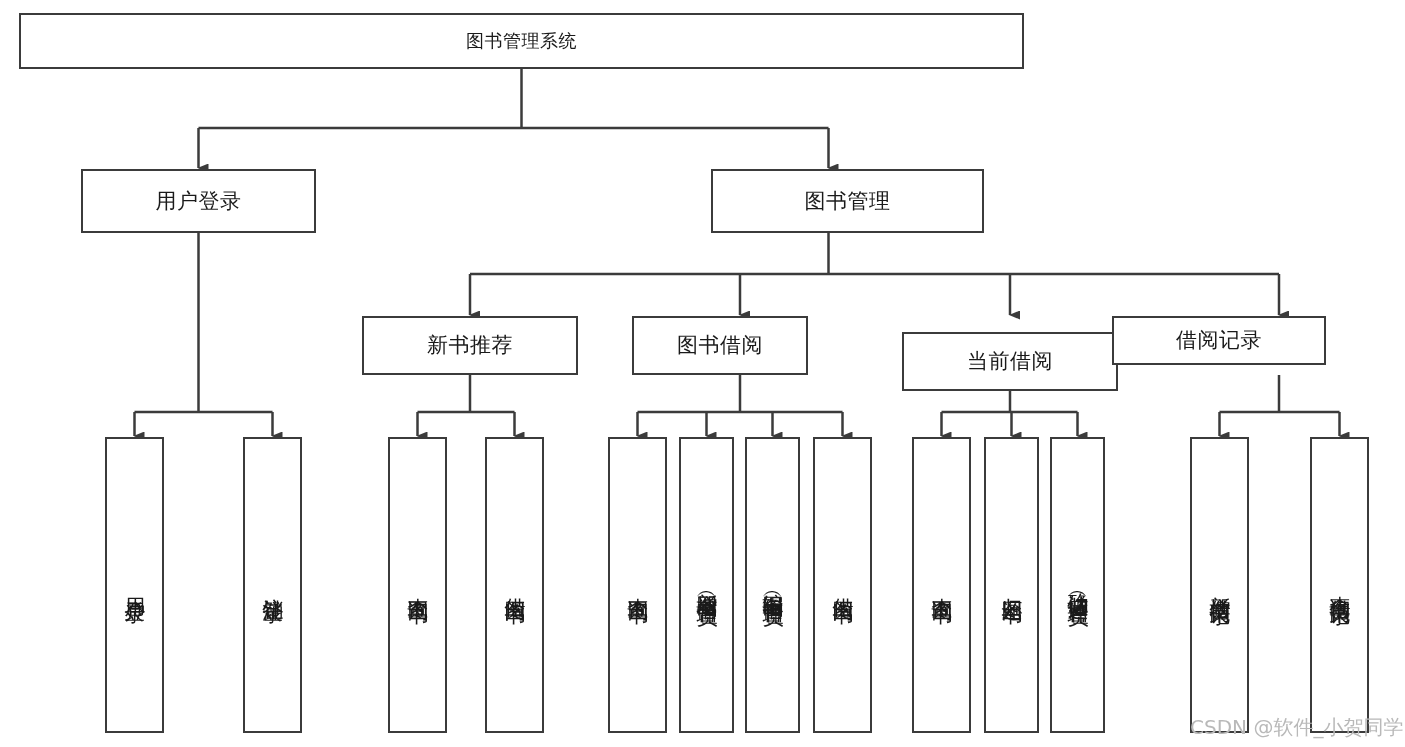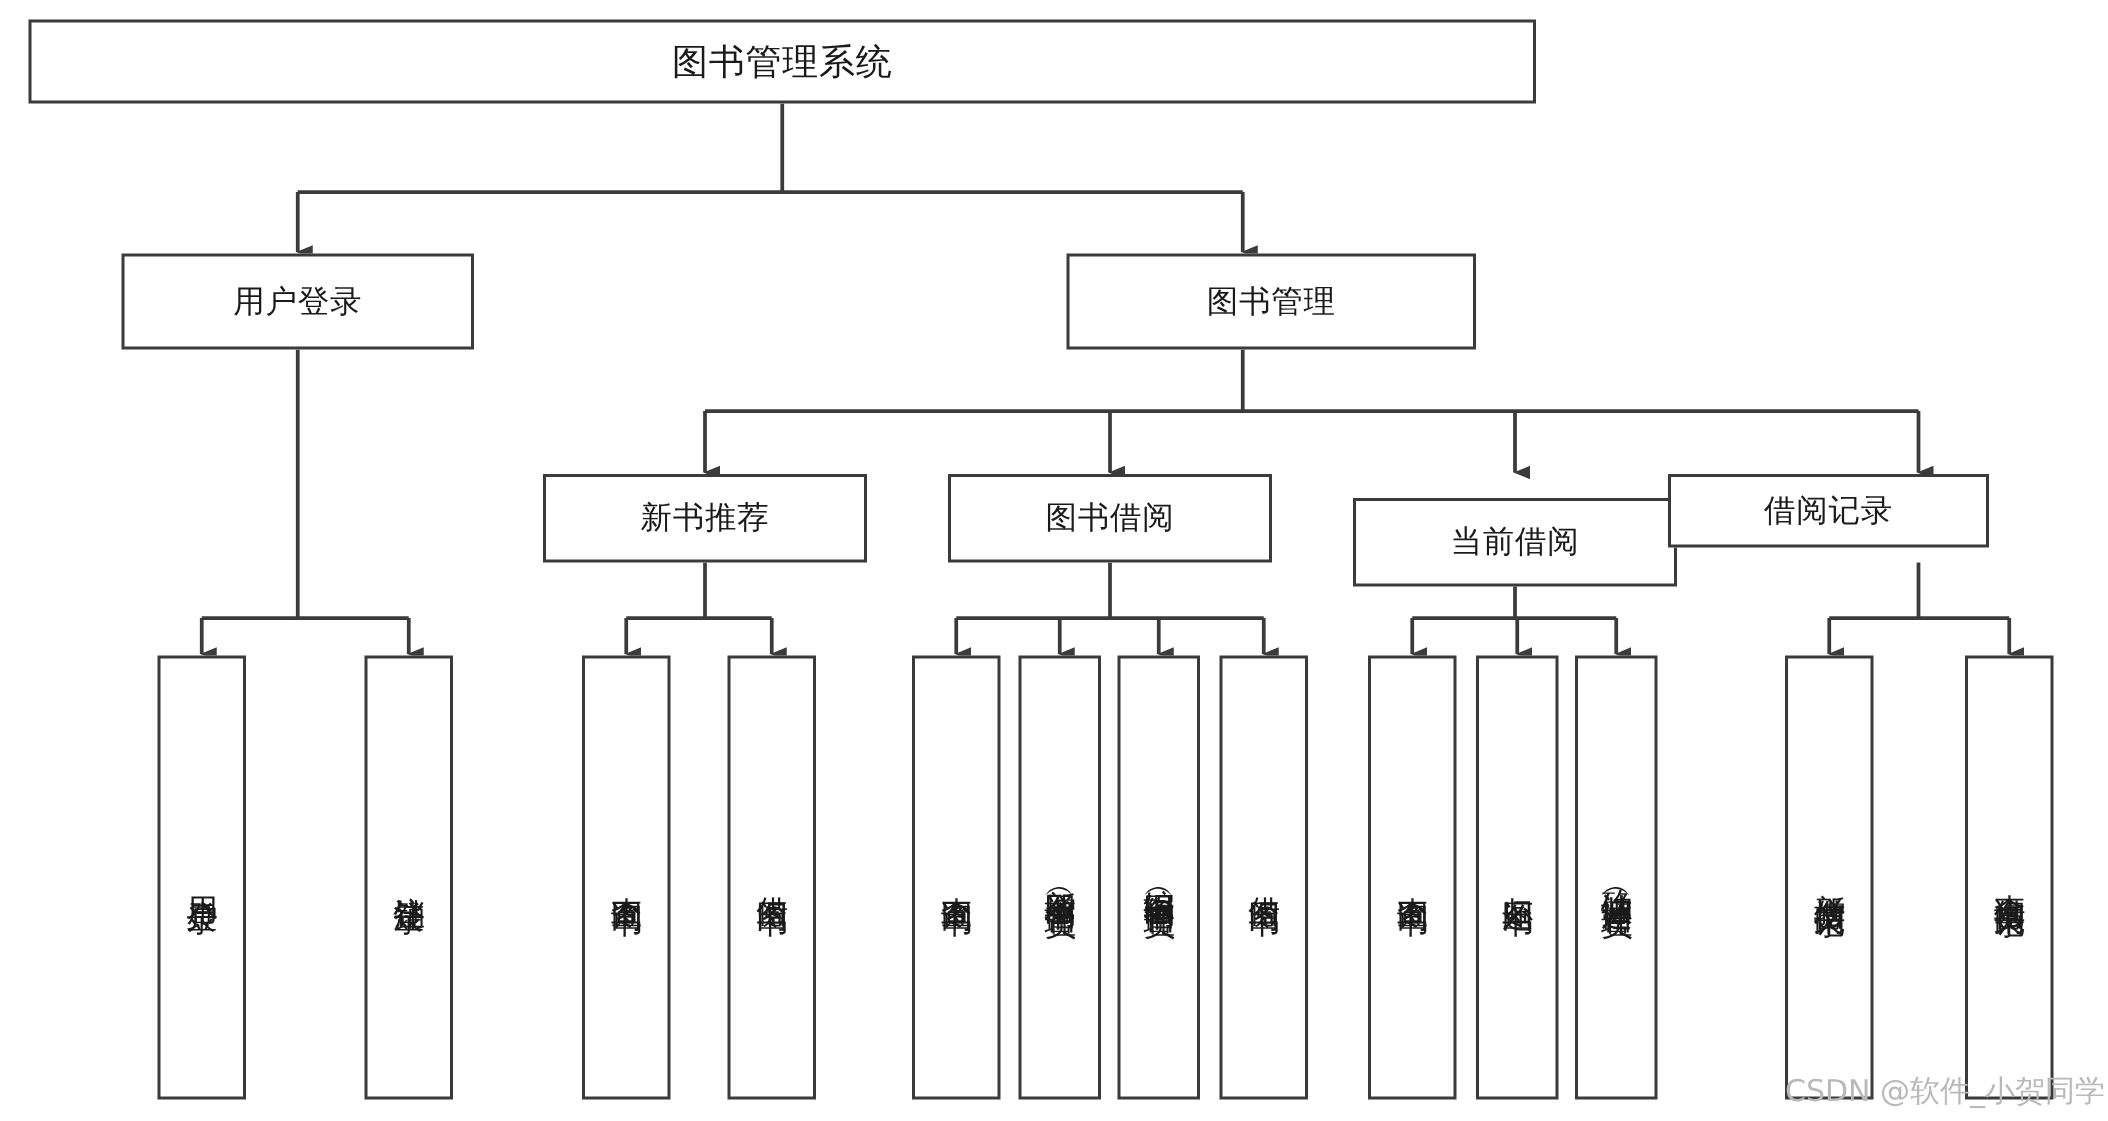--- a/index.html
+++ b/index.html
@@ -52,7 +52,7 @@
     font-size: 21px;
     letter-spacing: 2px;
   }
-  .node.root .label { font-size: 24px; }
+  .node.root .label { font-size: 18px; }
   .watermark {
     position: absolute;
     left: 1190px;

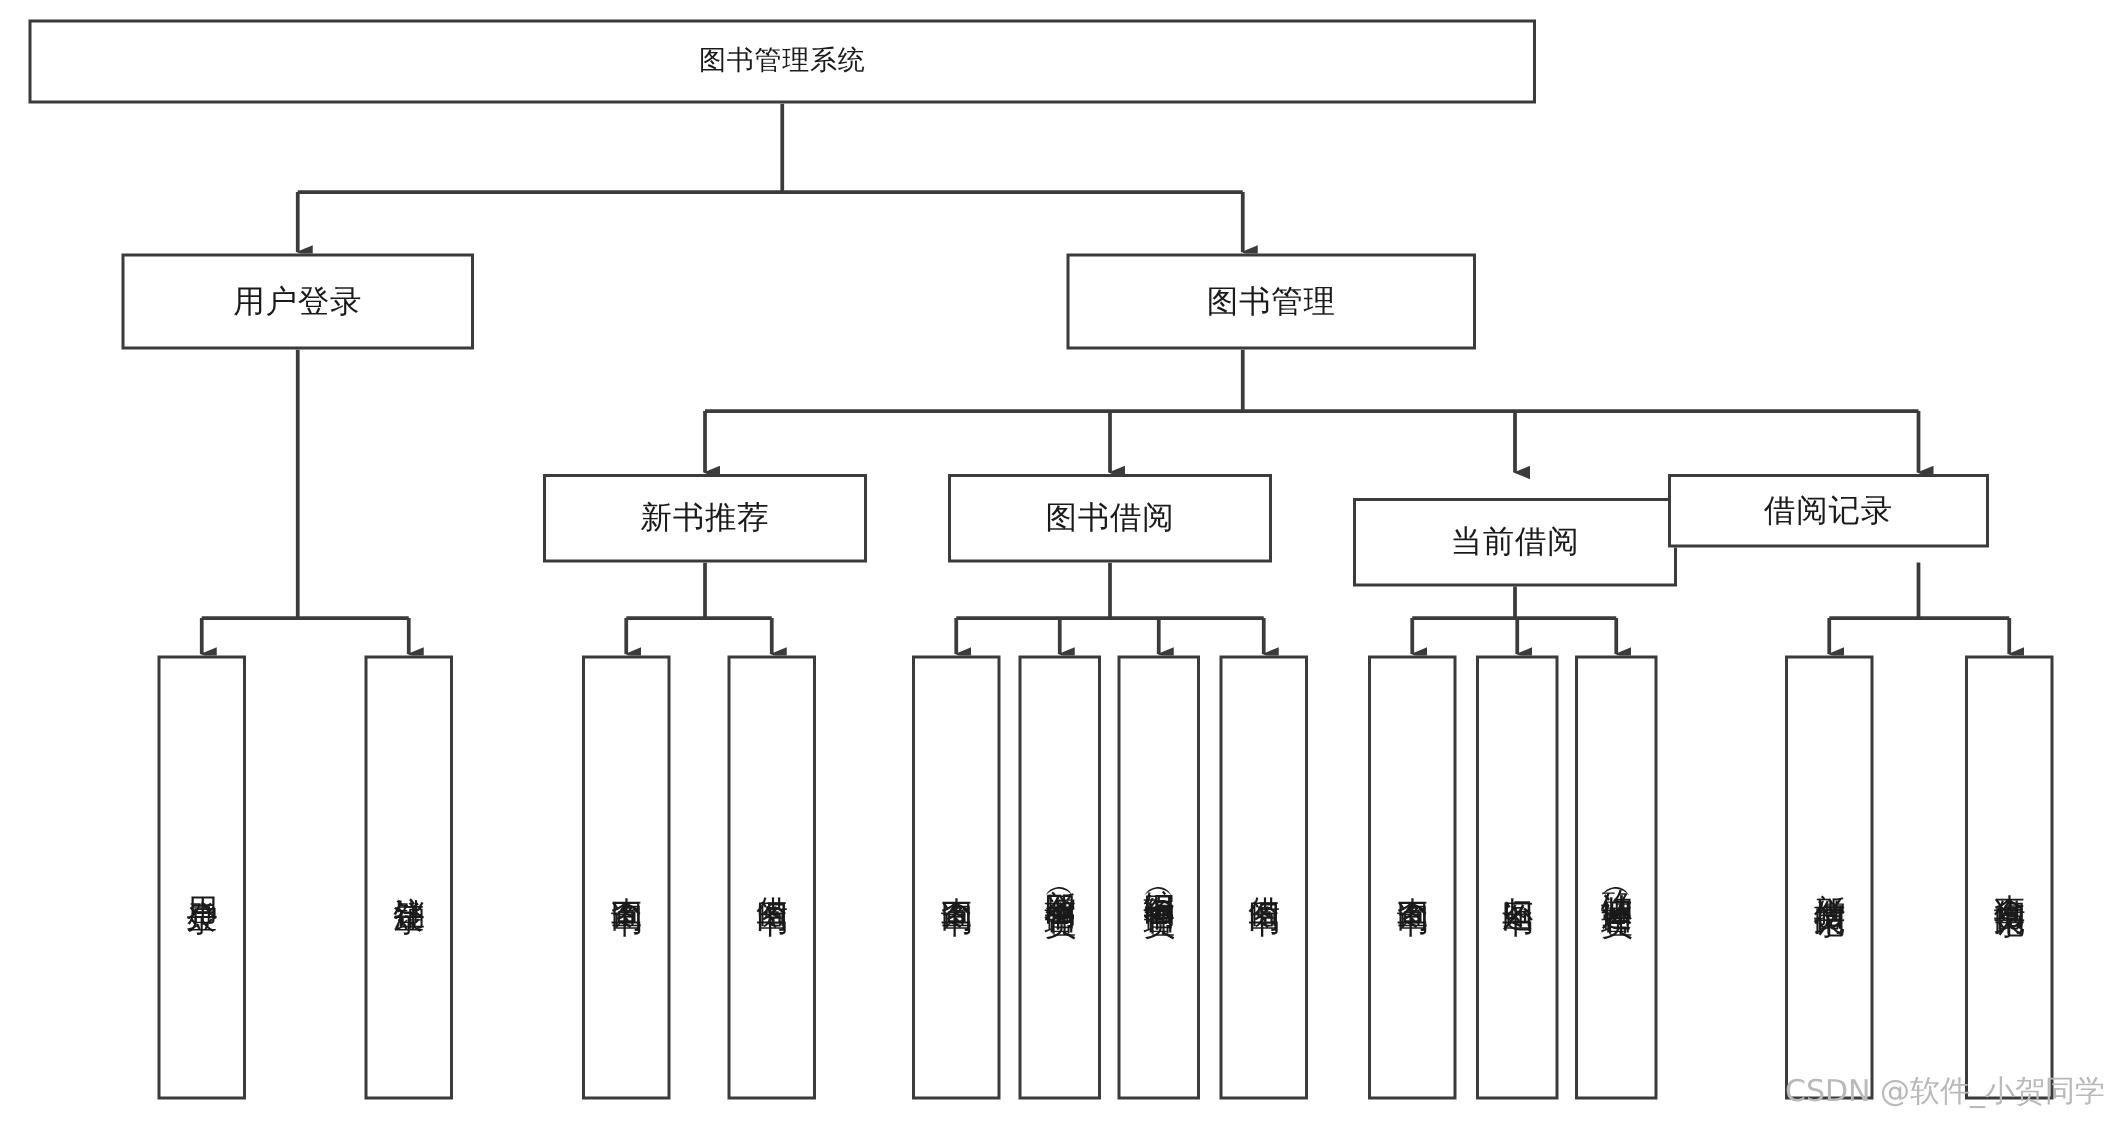--- a/index.html
+++ b/index.html
@@ -122,7 +122,7 @@
       <div class="node horizontal" style="left: 362px; top: 316px; width: 216px; height: 59px; justify-content: center;">
         <span class="label">新书推荐</span>
       </div>
-      <div class="node horizontal" style="left: 632px; top: 316px; width: 216px; height: 59px;">
+      <div class="node horizontal" style="left: 632px; top: 316px; width: 176px; height: 59px;">
         <span class="label">图书借阅</span>
       </div>
       <div class="node horizontal" style="left: 902px; top: 332px; width: 216px; height: 59px;">

